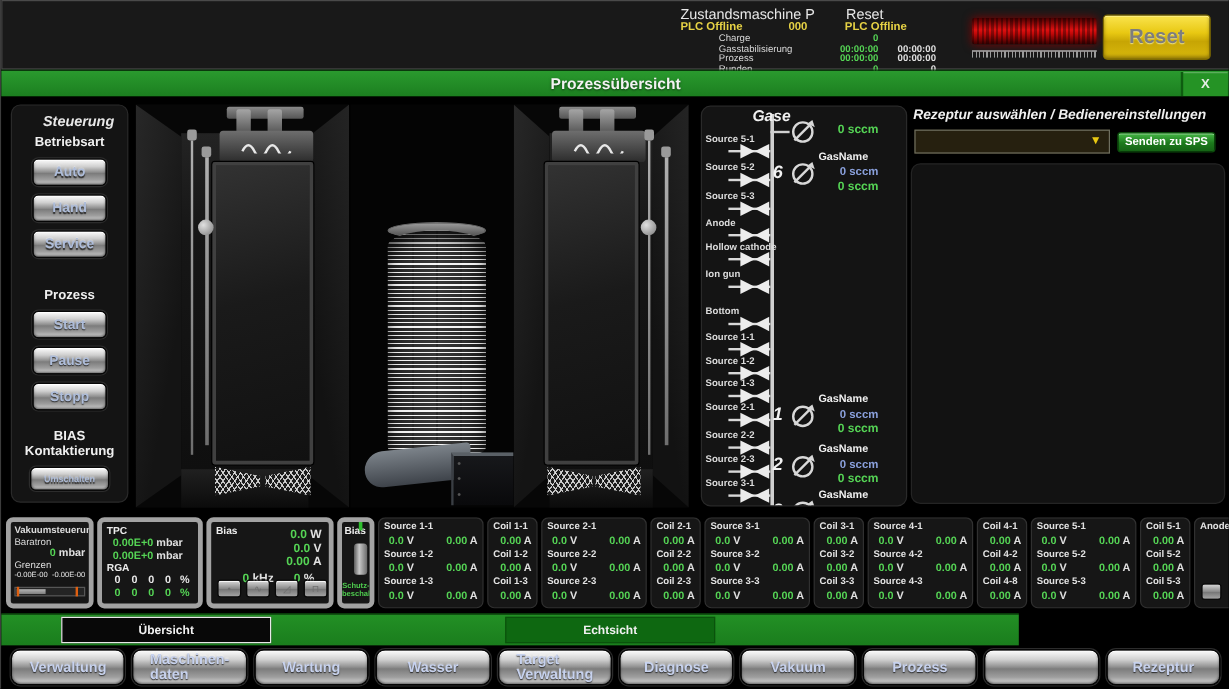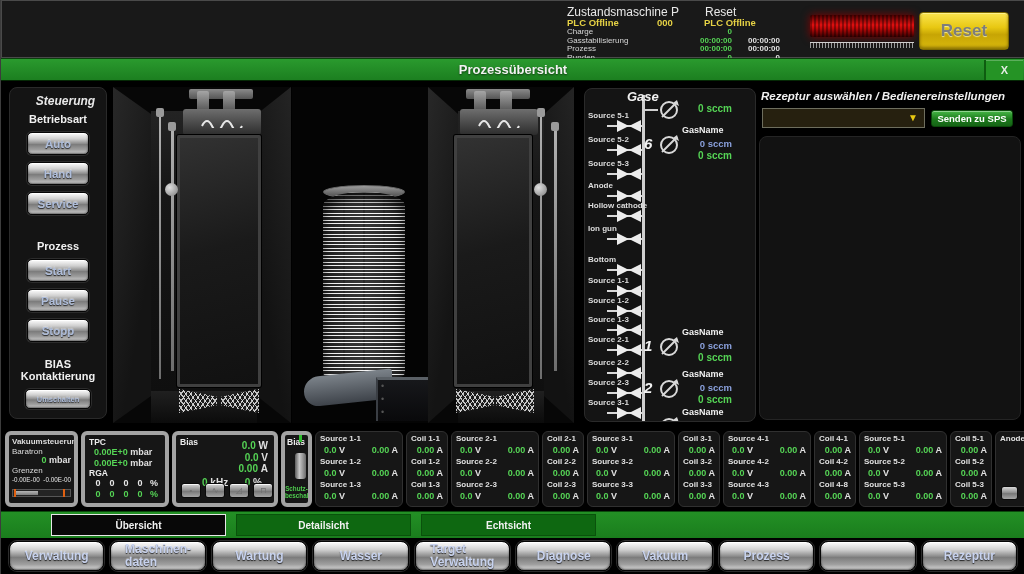--- a/index.html
+++ b/index.html
@@ -12,7 +12,7 @@
   .ts{position:absolute;white-space:nowrap;}
   .ts-title{font-size:12px;font-weight:normal;color:#e8e8e8;}
   .ts-yellow{font-size:9.5px;font-weight:bold;color:#e6d245;}
-  .ts-label{font-size:8px;color:#d8d8d8;}
+  .ts-label{font-size:8px;color:#d8d8d8;margin-left:32px;}
   .ts-green{font-size:8px;font-weight:bold;color:#55d455;text-align:right;}
   .ts-white{font-size:8px;font-weight:bold;color:#e0e0e0;text-align:right;}
   #led-red{position:absolute;left:808px;top:14px;width:104px;height:22px;border-radius:2px;

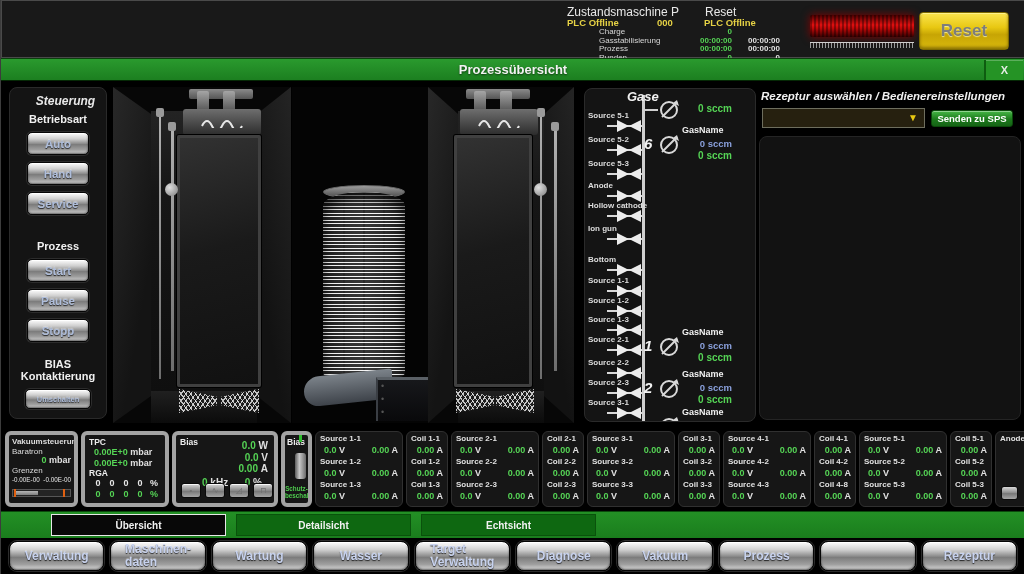--- a/index.html
+++ b/index.html
@@ -178,7 +178,7 @@
     background:linear-gradient(180deg,#d8d8d8,#8a8a8a 50%,#777 55%,#a5a5a5);border:1px solid #0a0a0a;cursor:pointer;}
 
   
-  #tabbar{position:absolute;left:0;top:511px;width:1024px;height:27px;
+  #tabbar{position:absolute;left:0;top:511px;width:848px;height:27px;
     background:linear-gradient(180deg,#239025,#1a7d1d);border-top:1px solid #0a4a0c;}
   .tab{position:absolute;top:2px;height:22px;width:175px;text-align:center;line-height:22px;
     font-size:10px;font-weight:bold;color:#f2f2f2;cursor:pointer;background:#0e6811;border:1px solid #0a520c;}

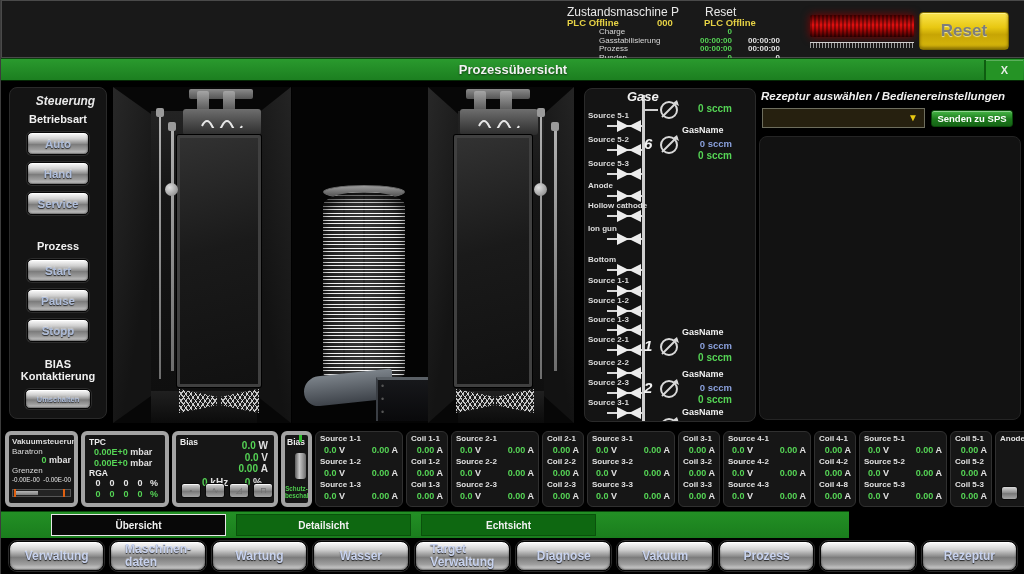--- a/index.html
+++ b/index.html
@@ -644,7 +644,6 @@
 
   <div id="tabbar">
       <div class="tab active" style="left: 50px;">Übersicht</div>
-      <div class="tab" style="left: 235px;">Detailsicht</div>
       <div class="tab" style="left: 420px;">Echtsicht</div>
     </div>
 

